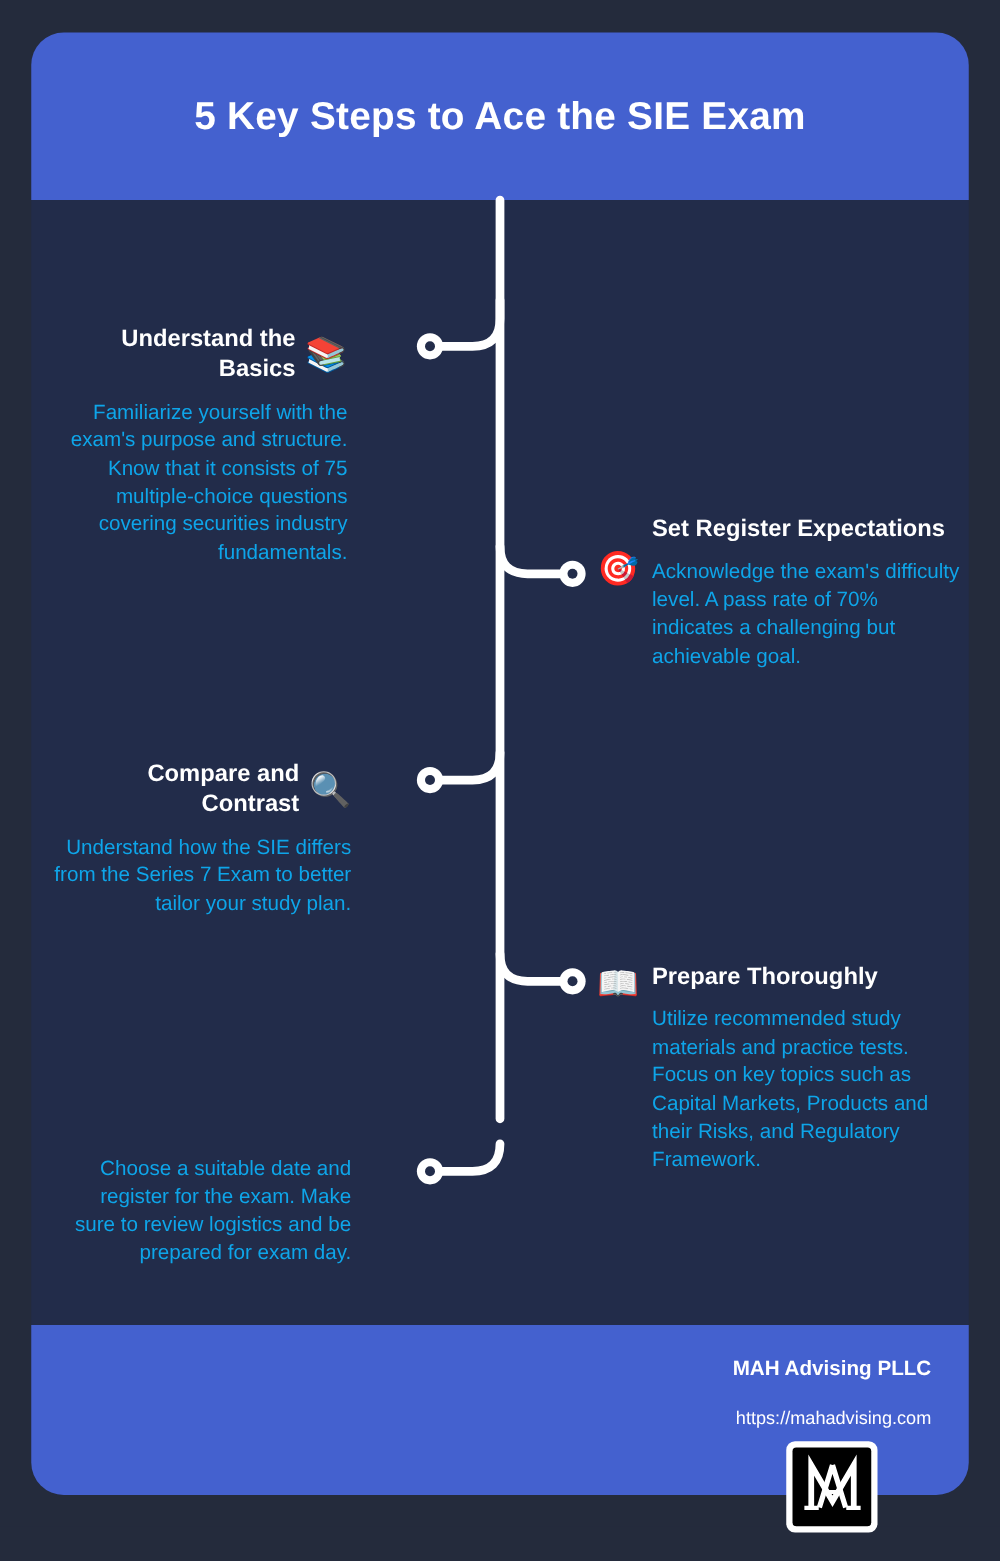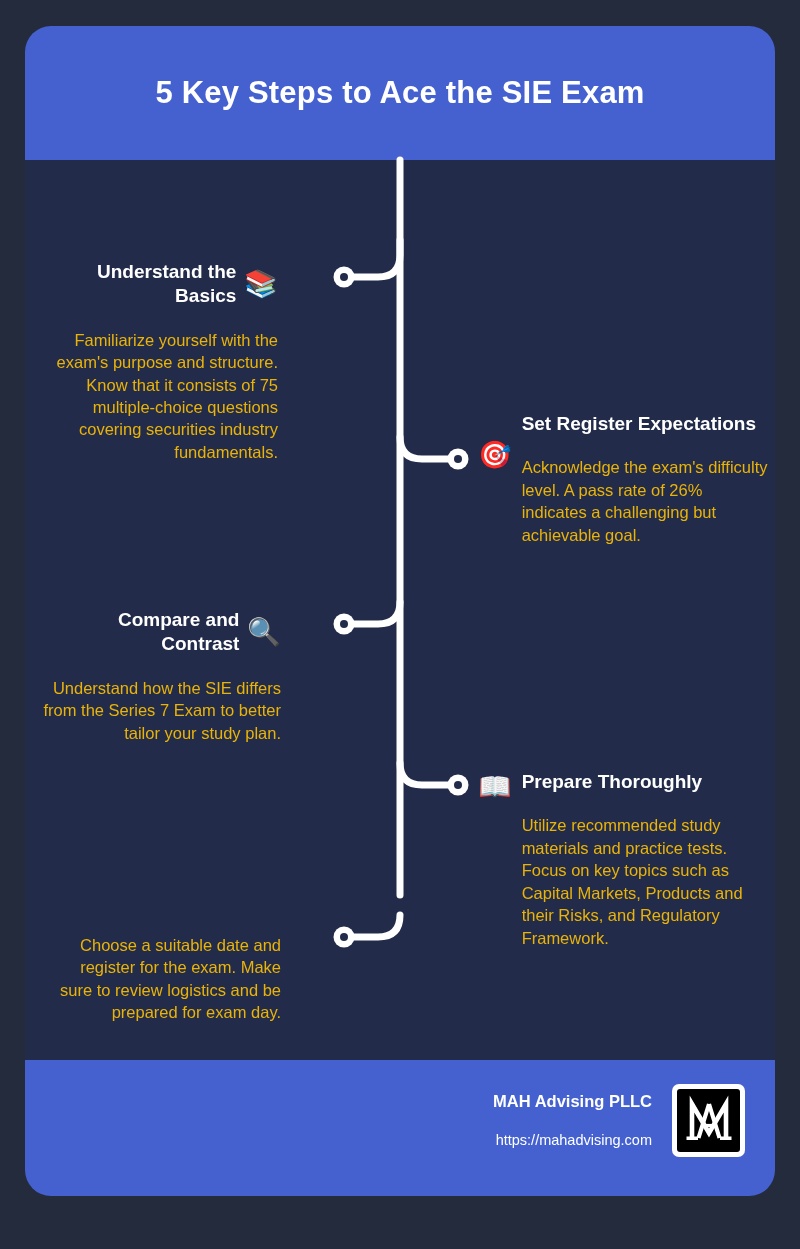--- a/index.html
+++ b/index.html
@@ -144,10 +144,10 @@
   }
 
   .step-desc {
-    color: #eab308;
+    color: #0ea5e9;
     font-size: 16.5px;
     line-height: 1.36;
-    margin-top: 20px;
+    margin-top: 10px;
   }
 
   .step-icon {

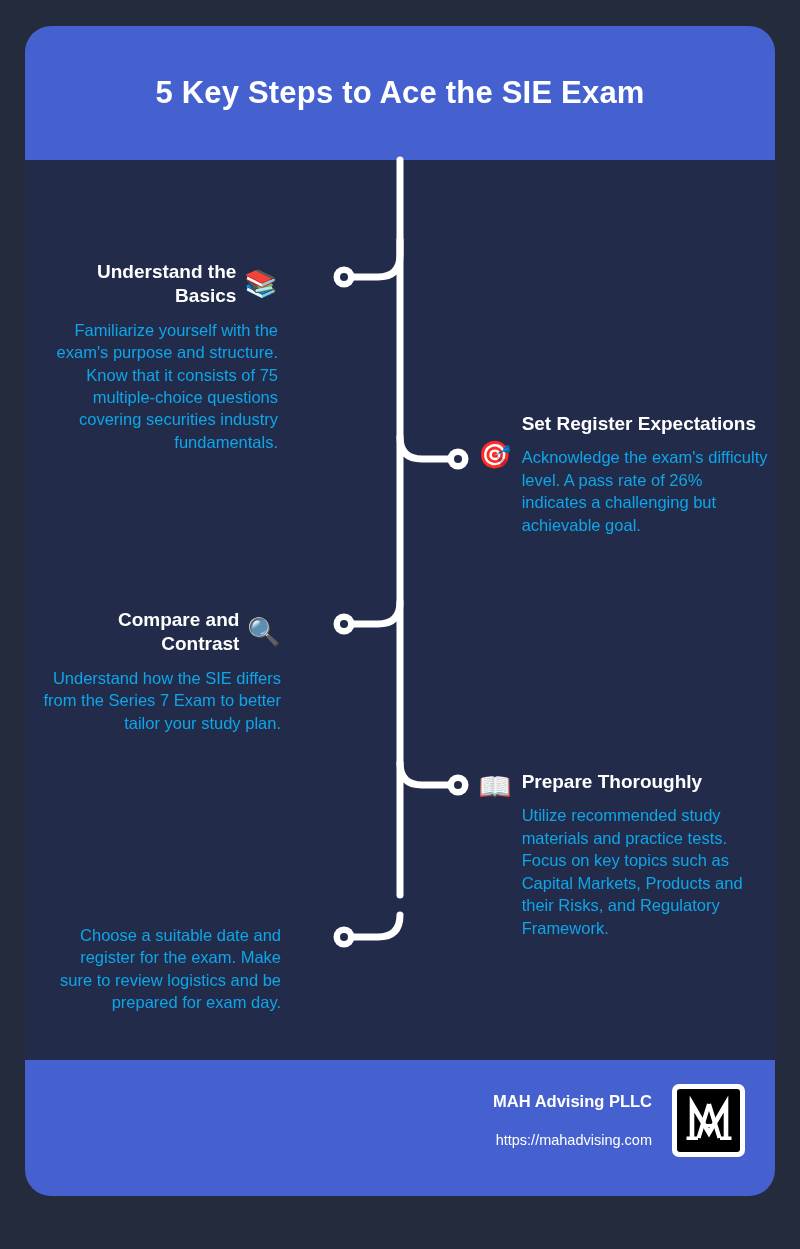--- a/index.html
+++ b/index.html
@@ -272,7 +272,7 @@
     <span class="step-icon">🎯</span>
     <div class="step-body">
       <div class="step-title">Set Register Expectations</div>
-      <div class="step-desc">Acknowledge the exam's difficulty level. A pass rate of 26% indicates a challenging but achievable goal.</div>
+      <div class="step-desc">Acknowledge the exam's difficulty level. A pass rate of 70% indicates a challenging but achievable goal.</div>
     </div>
   </div>
 

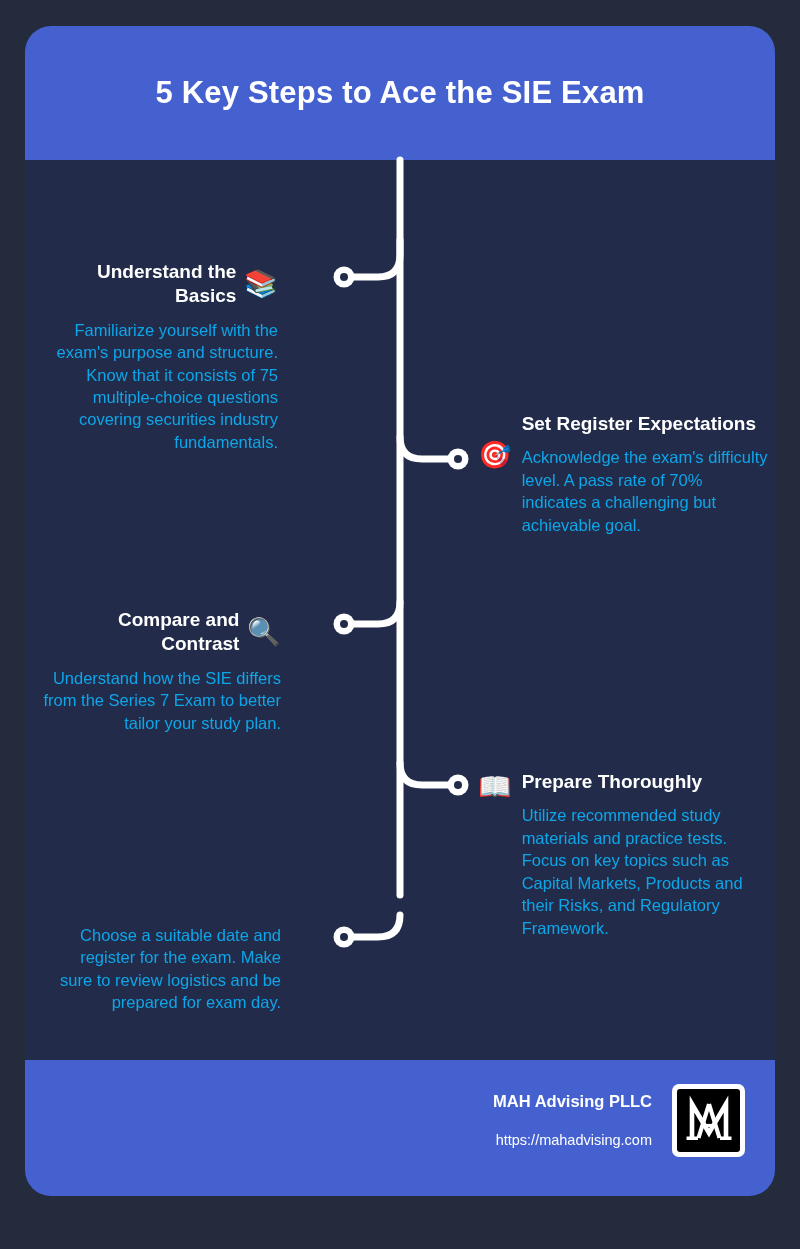--- a/index.html
+++ b/index.html
@@ -75,7 +75,8 @@
     top: 24px;
     display: flex;
     align-items: center;
-    gap: 20px;
+    gap: 7px;
+    flex-direction: column;
   }
 
   .footer-text {

